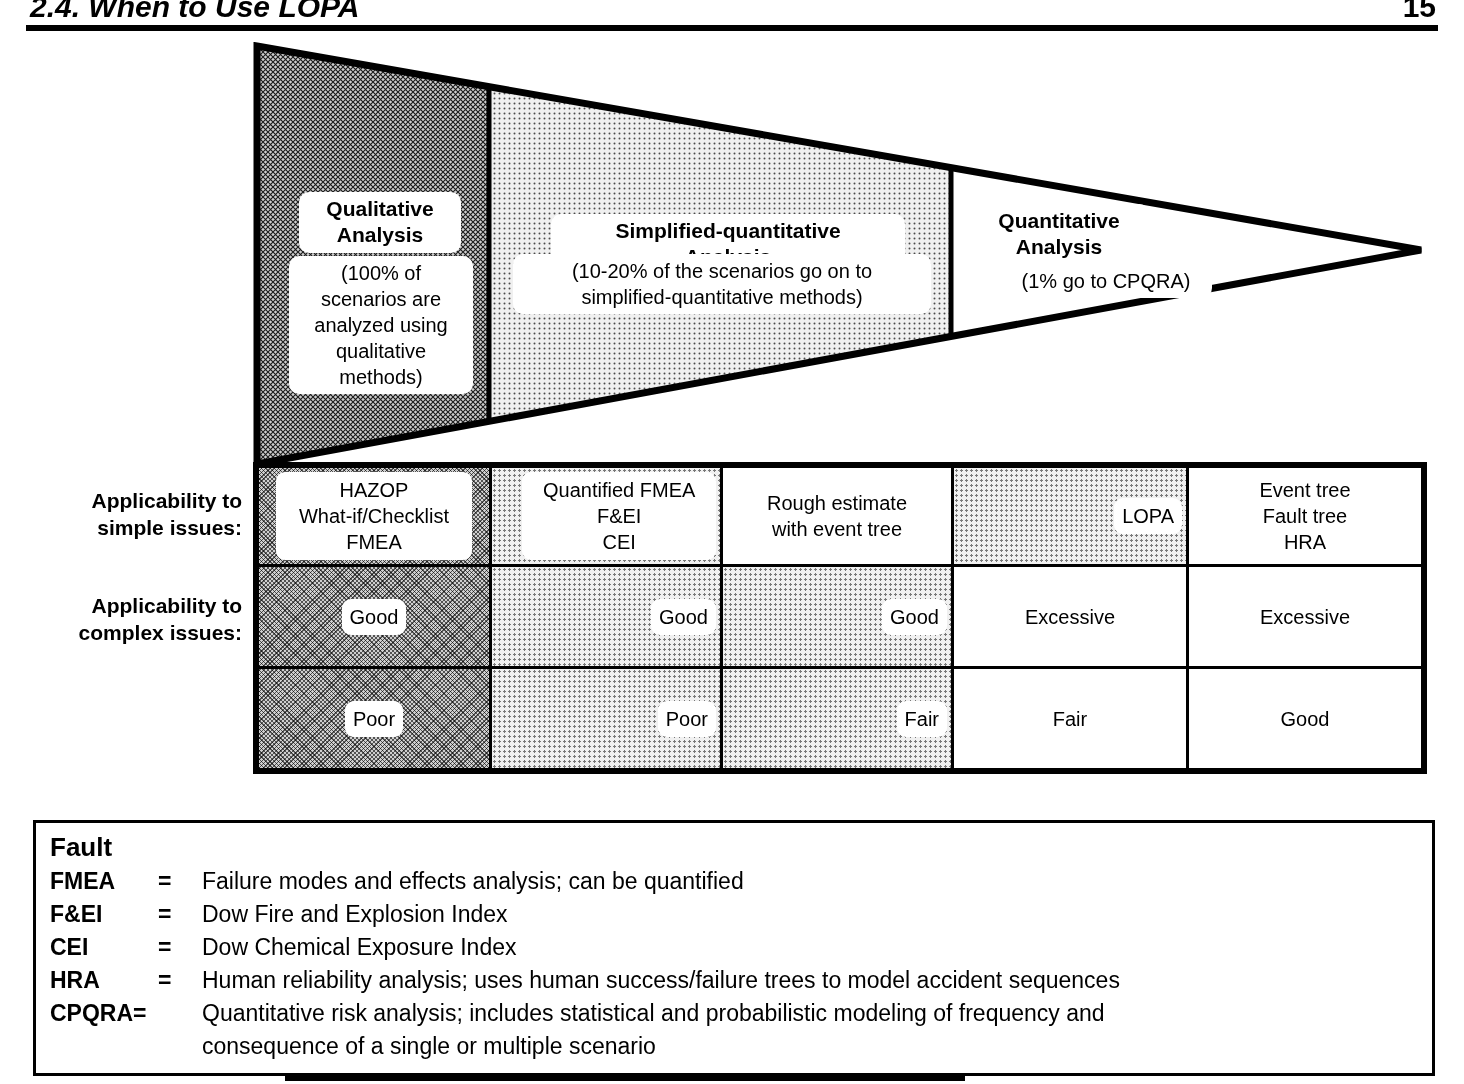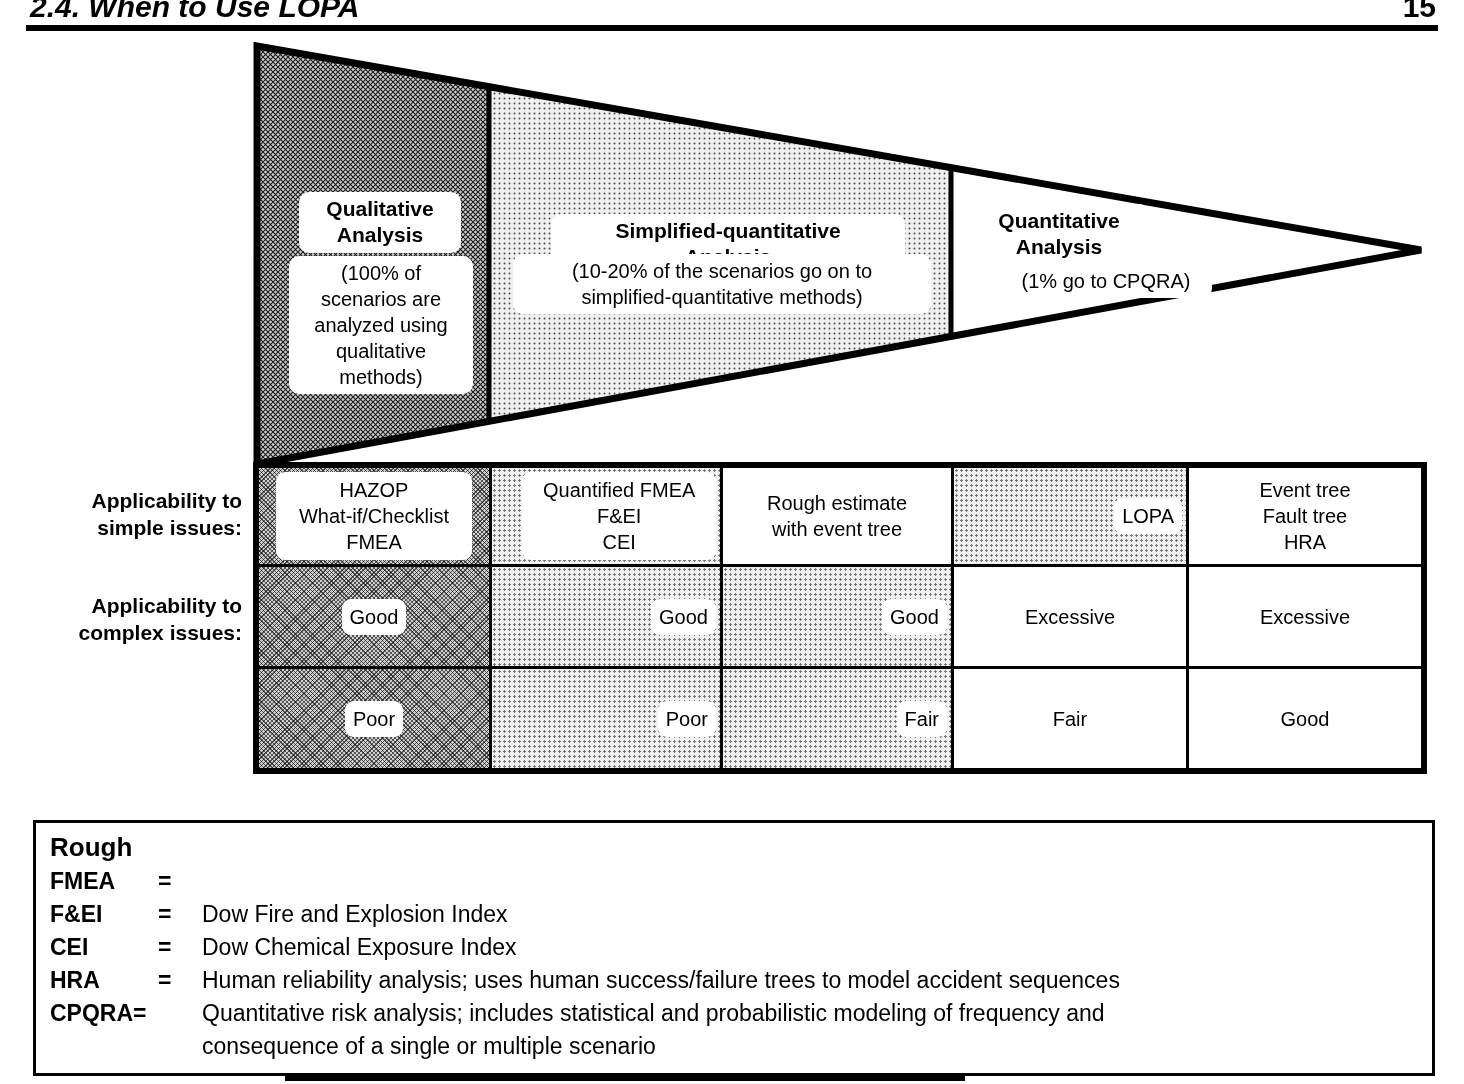--- a/index.html
+++ b/index.html
@@ -167,7 +167,7 @@
   </div>
 
   <div class="legend">
-    <div class="legend-title">Rough</div>
+    <div class="legend-title">Fault</div>
     <div class="lrow">
       <span class="lterm">FMEA</span>
       <span class="leq">=</span>

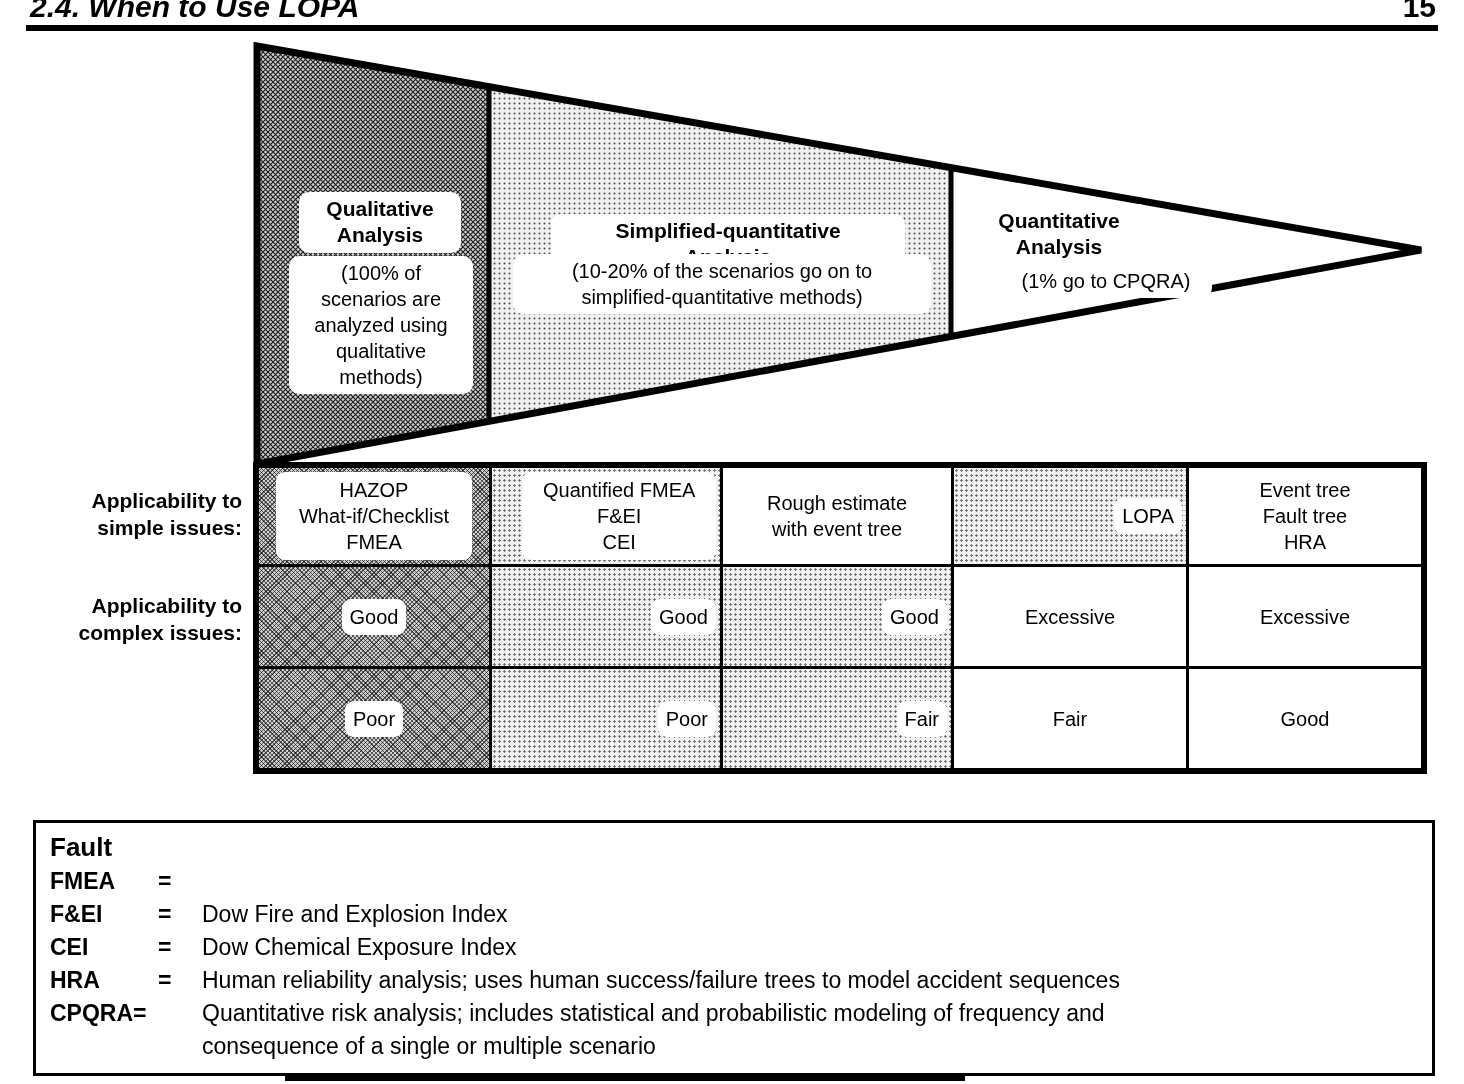--- a/index.html
+++ b/index.html
@@ -171,6 +171,7 @@
     <div class="lrow">
       <span class="lterm">FMEA</span>
       <span class="leq">=</span>
+      <span class="ldef pre">Failure modes and effects analysis; can be quantified</span>
     </div>
     <div class="lrow">
       <span class="lterm">F&amp;EI</span>

